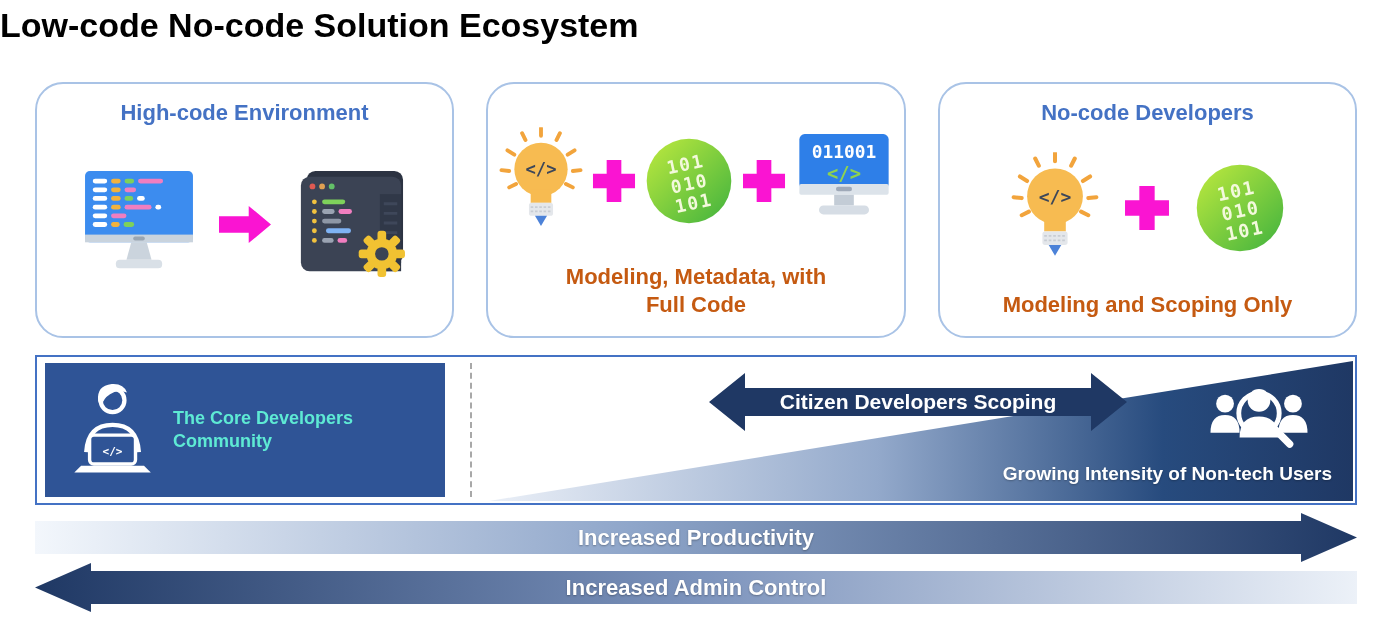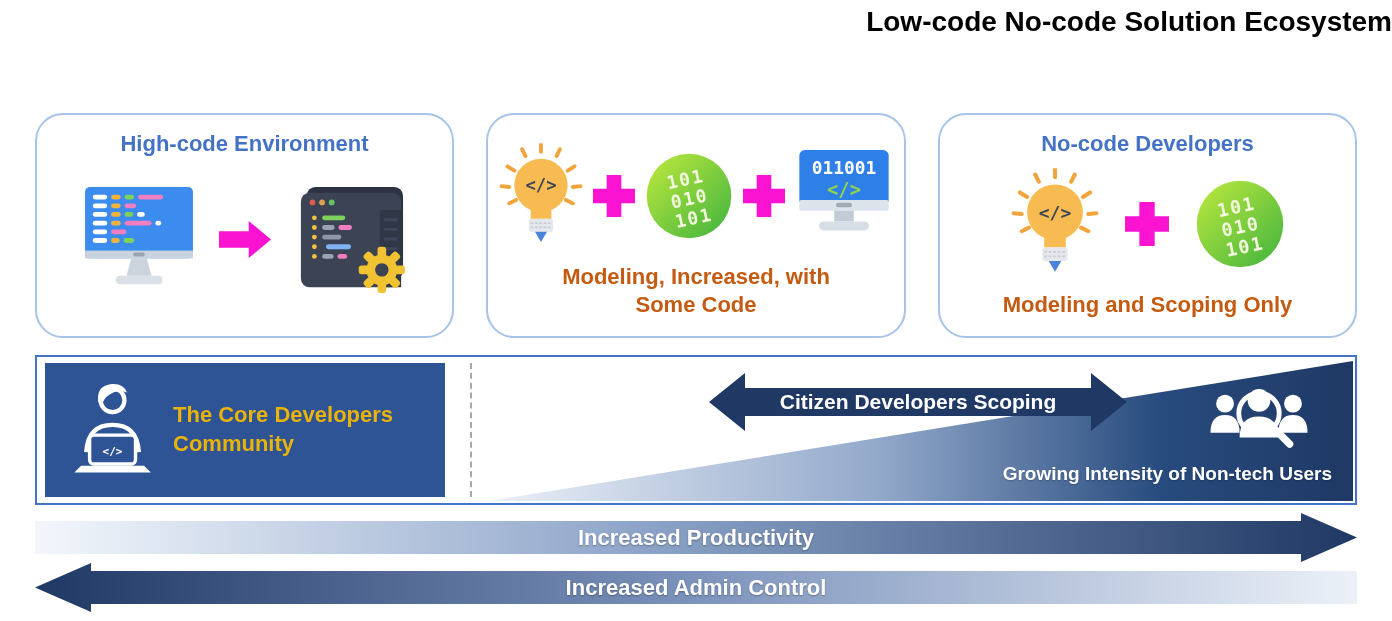--- a/index.html
+++ b/index.html
@@ -5,8 +5,8 @@
   html,body{margin:0;padding:0;background:#fff;}
   .stage{position:relative;width:1392px;height:621px;background:#fff;overflow:hidden;
          font-family:"Liberation Sans",sans-serif;}
-  .title{position:absolute;top:6px;left:0;right:0;text-align:right;margin:0;
-         font-size:28px;font-weight:bold;color:#000;}
+  .title{position:absolute;top:6px;left:0;right:0;text-align:left;margin:0;
+         font-size:34px;font-weight:bold;color:#000;}
   
   .cards{position:absolute;left:35px;top:82px;width:1322px;height:256px;display:flex;gap:32px;}
   .card{flex:1;border:2px solid #A9C3E6;border-radius:28px;background:#fff;

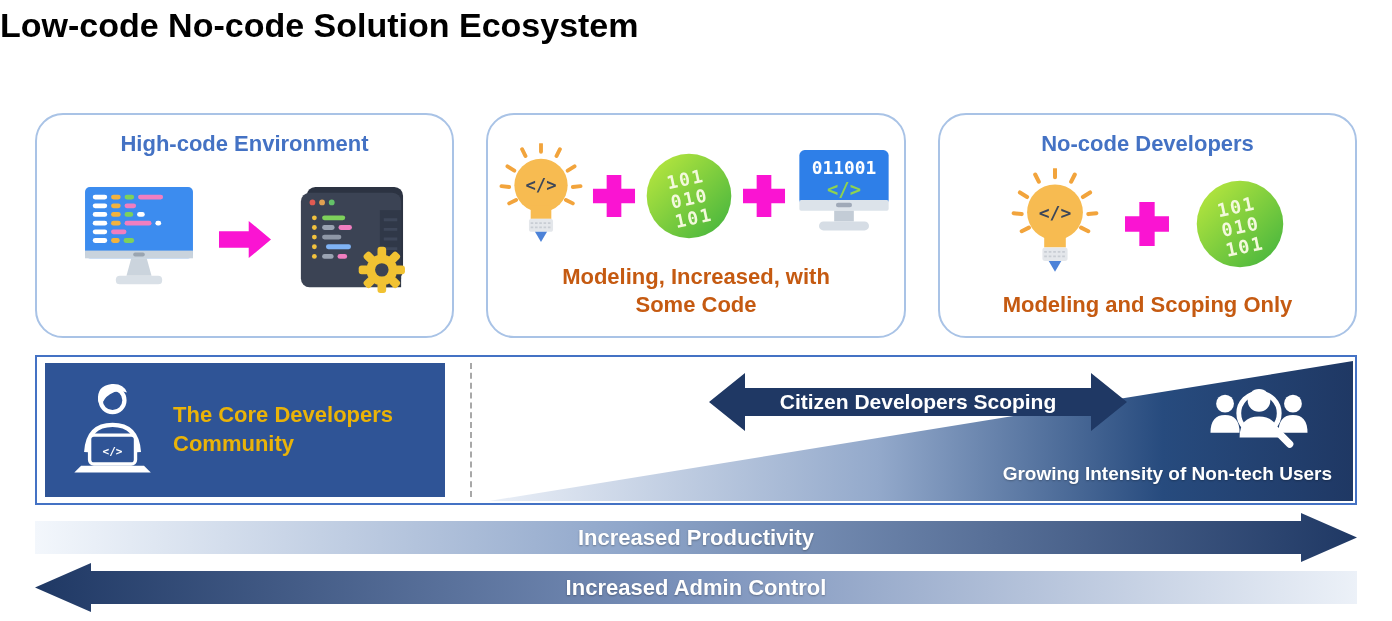--- a/index.html
+++ b/index.html
@@ -10,7 +10,7 @@
   
   .cards{position:absolute;left:35px;top:82px;width:1322px;height:256px;display:flex;gap:32px;}
   .card{flex:1;border:2px solid #A9C3E6;border-radius:28px;background:#fff;
-        display:flex;flex-direction:column;align-items:center;padding:14px 10px 14px;box-sizing:border-box;margin-top:31px;}
+        display:flex;flex-direction:column;align-items:center;padding:14px 10px 14px;box-sizing:border-box;}
   .card h2{font-size:22px;color:#4472C4;margin:2px 0 0;font-weight:bold;}
   .icon-row{flex:1;display:flex;align-items:center;justify-content:center;}
   .card1 .icon-row{gap:22px;}

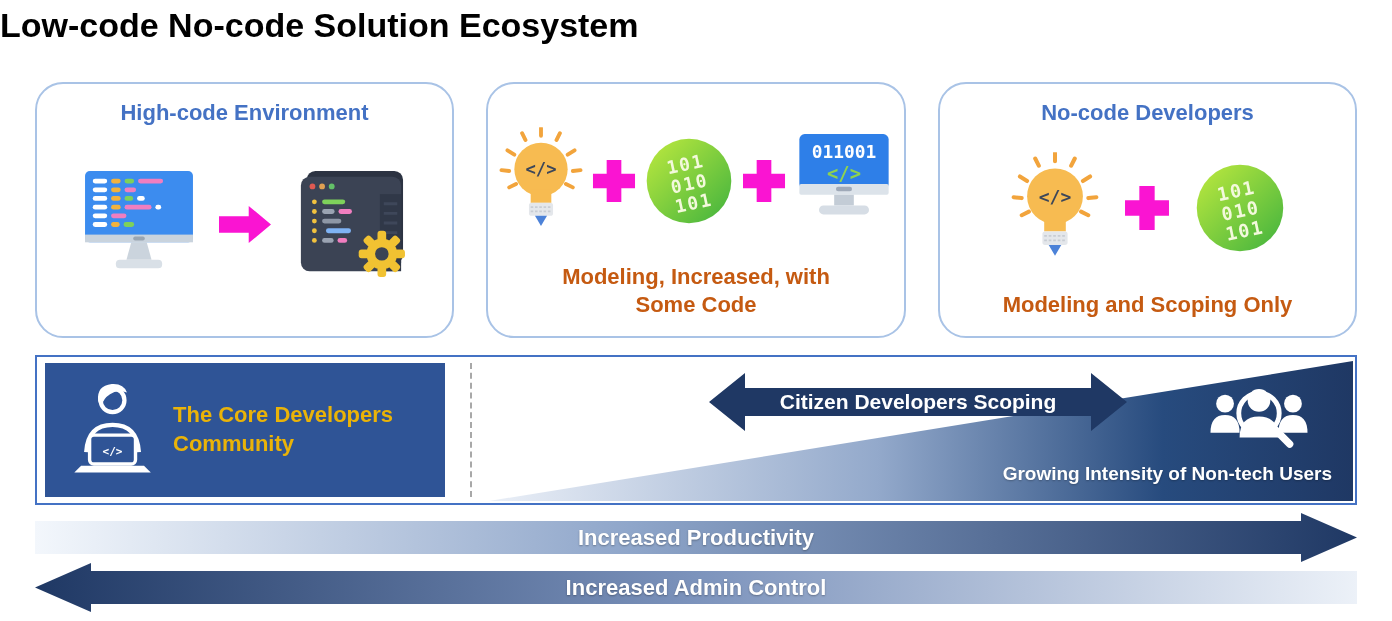--- a/index.html
+++ b/index.html
@@ -237,7 +237,7 @@
           <text x="56" y="51" class="t-tag">&lt;/&gt;</text>
         </svg>
       </div>
-      <p class="caption narrow">Modeling, Increased, with Some Code</p>
+      <p class="caption narrow">Modeling, Metadata, with Full Code</p>
     </section>
 
     <section class="card card3">

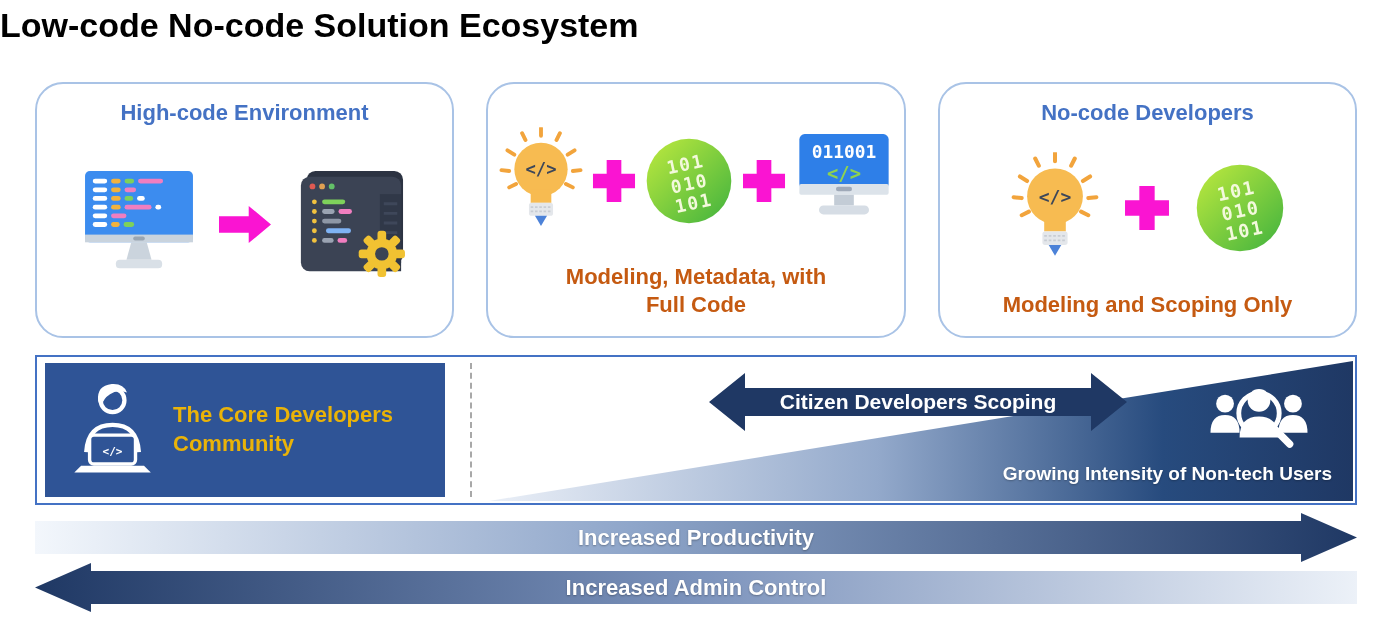--- a/index.html
+++ b/index.html
@@ -29,7 +29,7 @@
         background:#fff;box-sizing:border-box;}
   .core-box{position:absolute;left:8px;top:6px;width:400px;height:134px;background:#2F5496;
             display:flex;align-items:center;gap:12px;padding-left:14px;box-sizing:border-box;}
-  .core-label{color:#eab308;font-size:22px;font-weight:bold;line-height:1.3;max-width:245px;}
+  .core-label{color:#5eead4;font-size:18px;font-weight:bold;line-height:1.3;max-width:245px;}
   .dashline{position:absolute;left:433px;top:6px;height:134px;border-left:2px dashed #A8A8A8;}
   .triangle{position:absolute;left:452px;bottom:2px;width:864px;height:140px;
             background:linear-gradient(90deg,#EAEFF7 0%,#93A9CB 45%,#274B7E 78%,#1F3864 100%);

